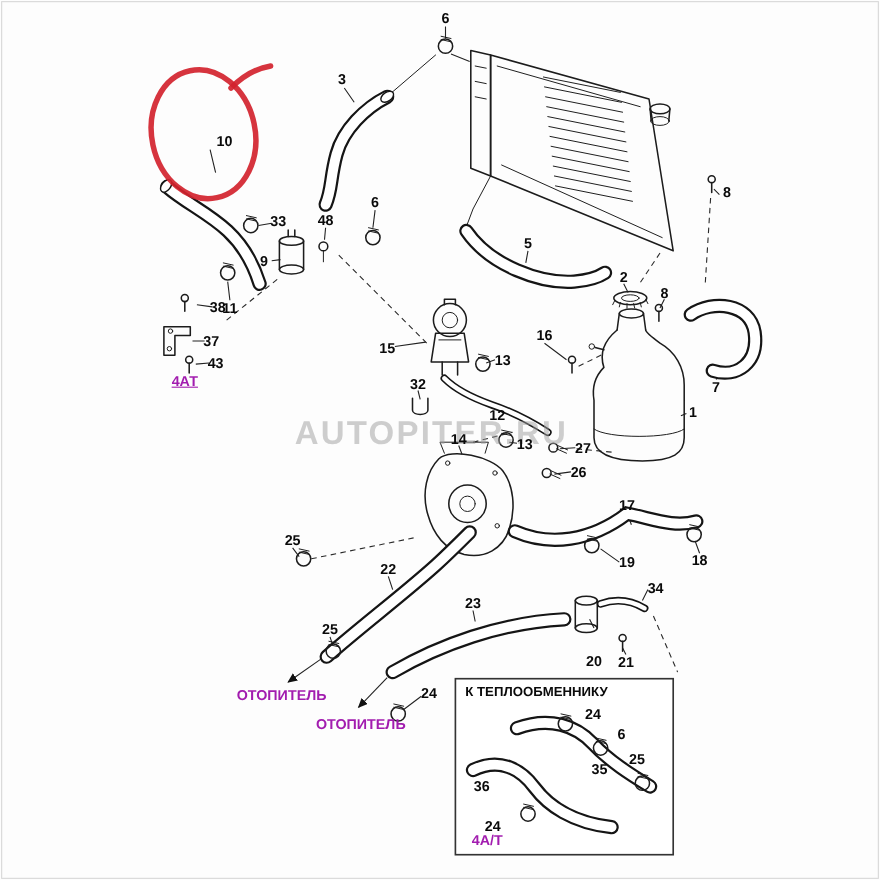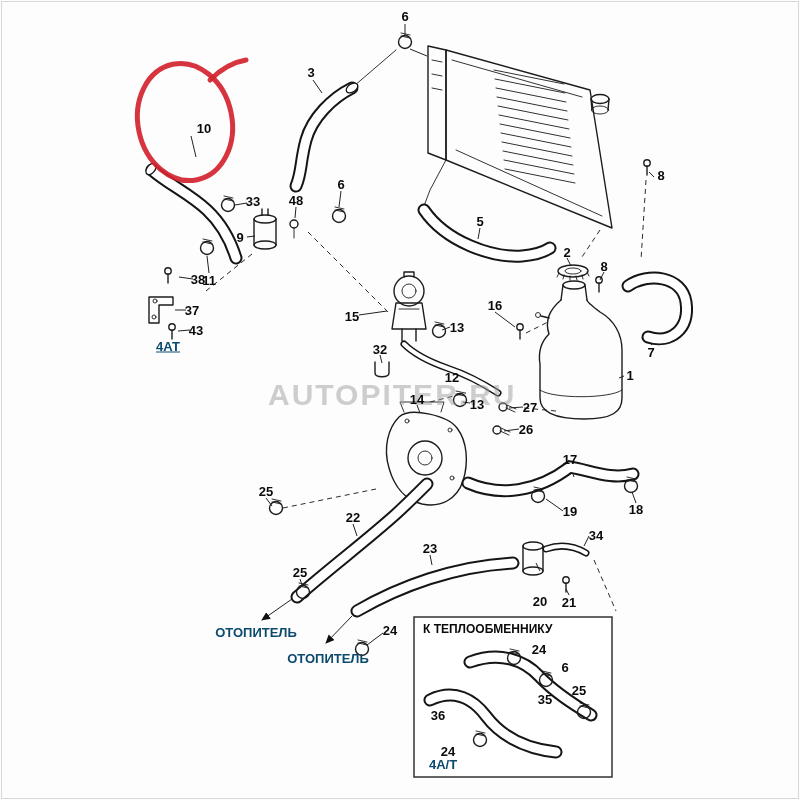--- a/index.html
+++ b/index.html
@@ -23,7 +23,7 @@
   .part-label { position:absolute; transform:translate(-50%,-50%); font-size:13px; font-weight:bold;
                 color:#0a0a0a; white-space:nowrap; line-height:1; }
   .caption { position:absolute; transform:translate(-50%,-50%); font-size:13px; font-weight:bold;
-             color:#0c4a6e; white-space:nowrap; line-height:1; }
+             color:#a21caf; white-space:nowrap; line-height:1; }
   .caption.u { text-decoration:underline; }
   .inset-title { position:absolute; left:423px; top:622px; font-size:12px; font-weight:bold; color:#0a0a0a; }
   .watermark { position:absolute; left:268px; top:378px; font-size:30px; font-weight:bold;

